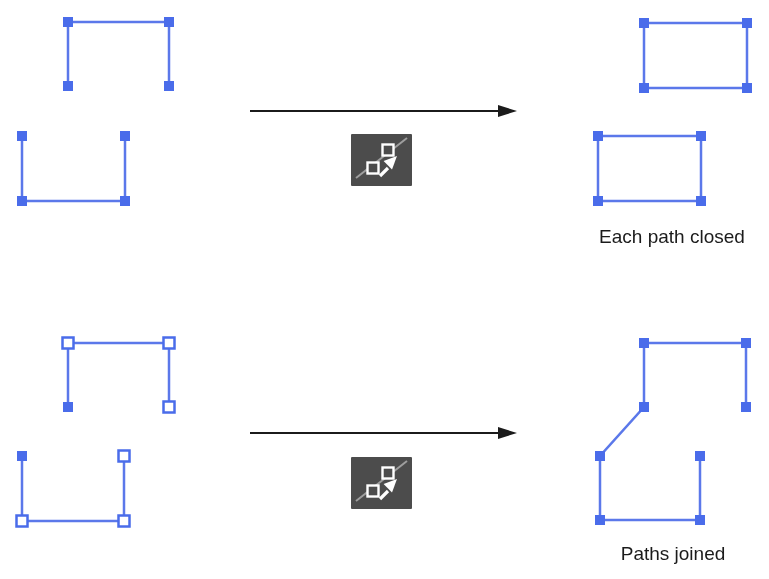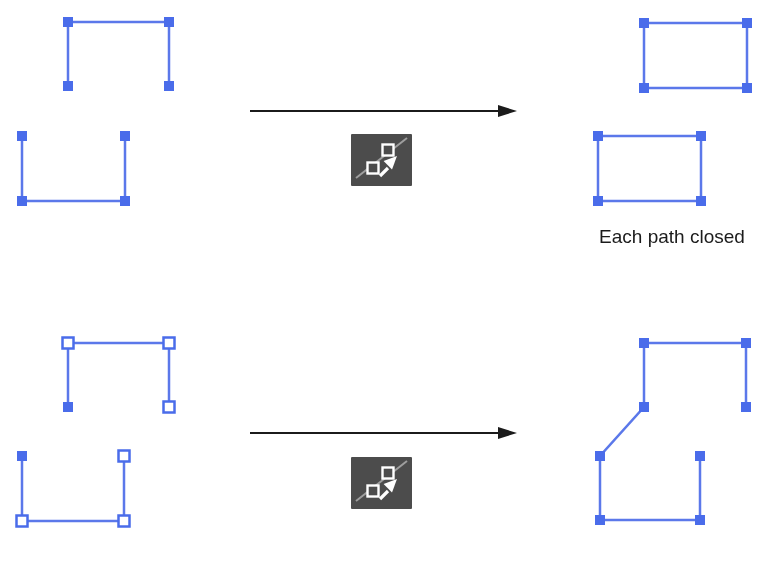--- a/index.html
+++ b/index.html
@@ -107,6 +107,7 @@
       </g>
     </svg>
   <div class="label" id="label-top">Each path closed</div>
+  <div class="label" id="label-bottom">Paths joined</div>
 </div>
 
 </body></html>

